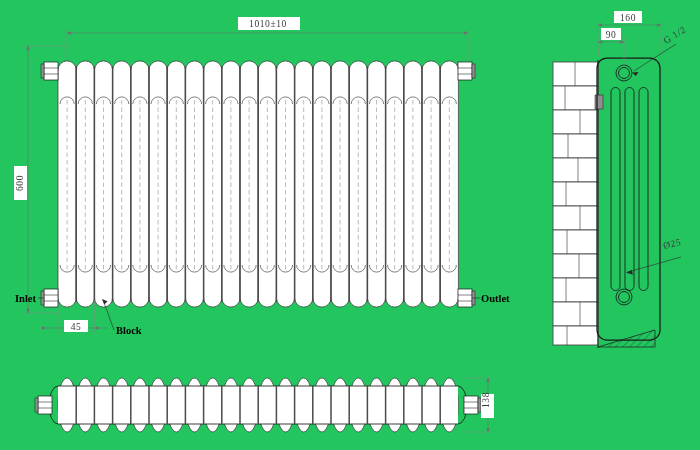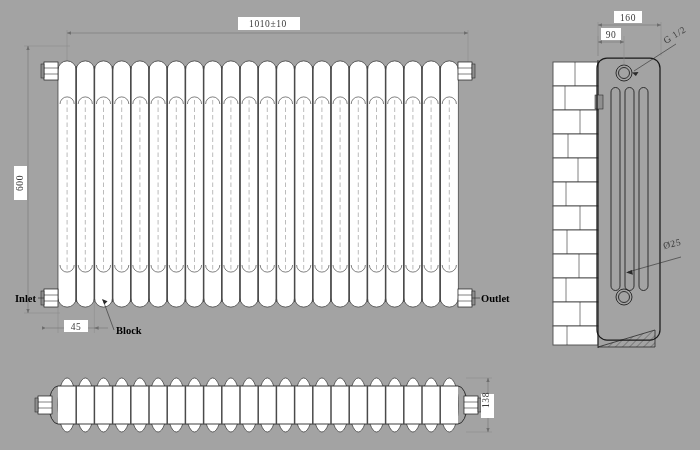--- a/index.html
+++ b/index.html
@@ -18,7 +18,7 @@
     position: relative;
     width: 700px;
     height: 450px;
-    background: #a3a3a3;
+    background: #22c55e;
   }
   svg#drawing {
     display: block;

